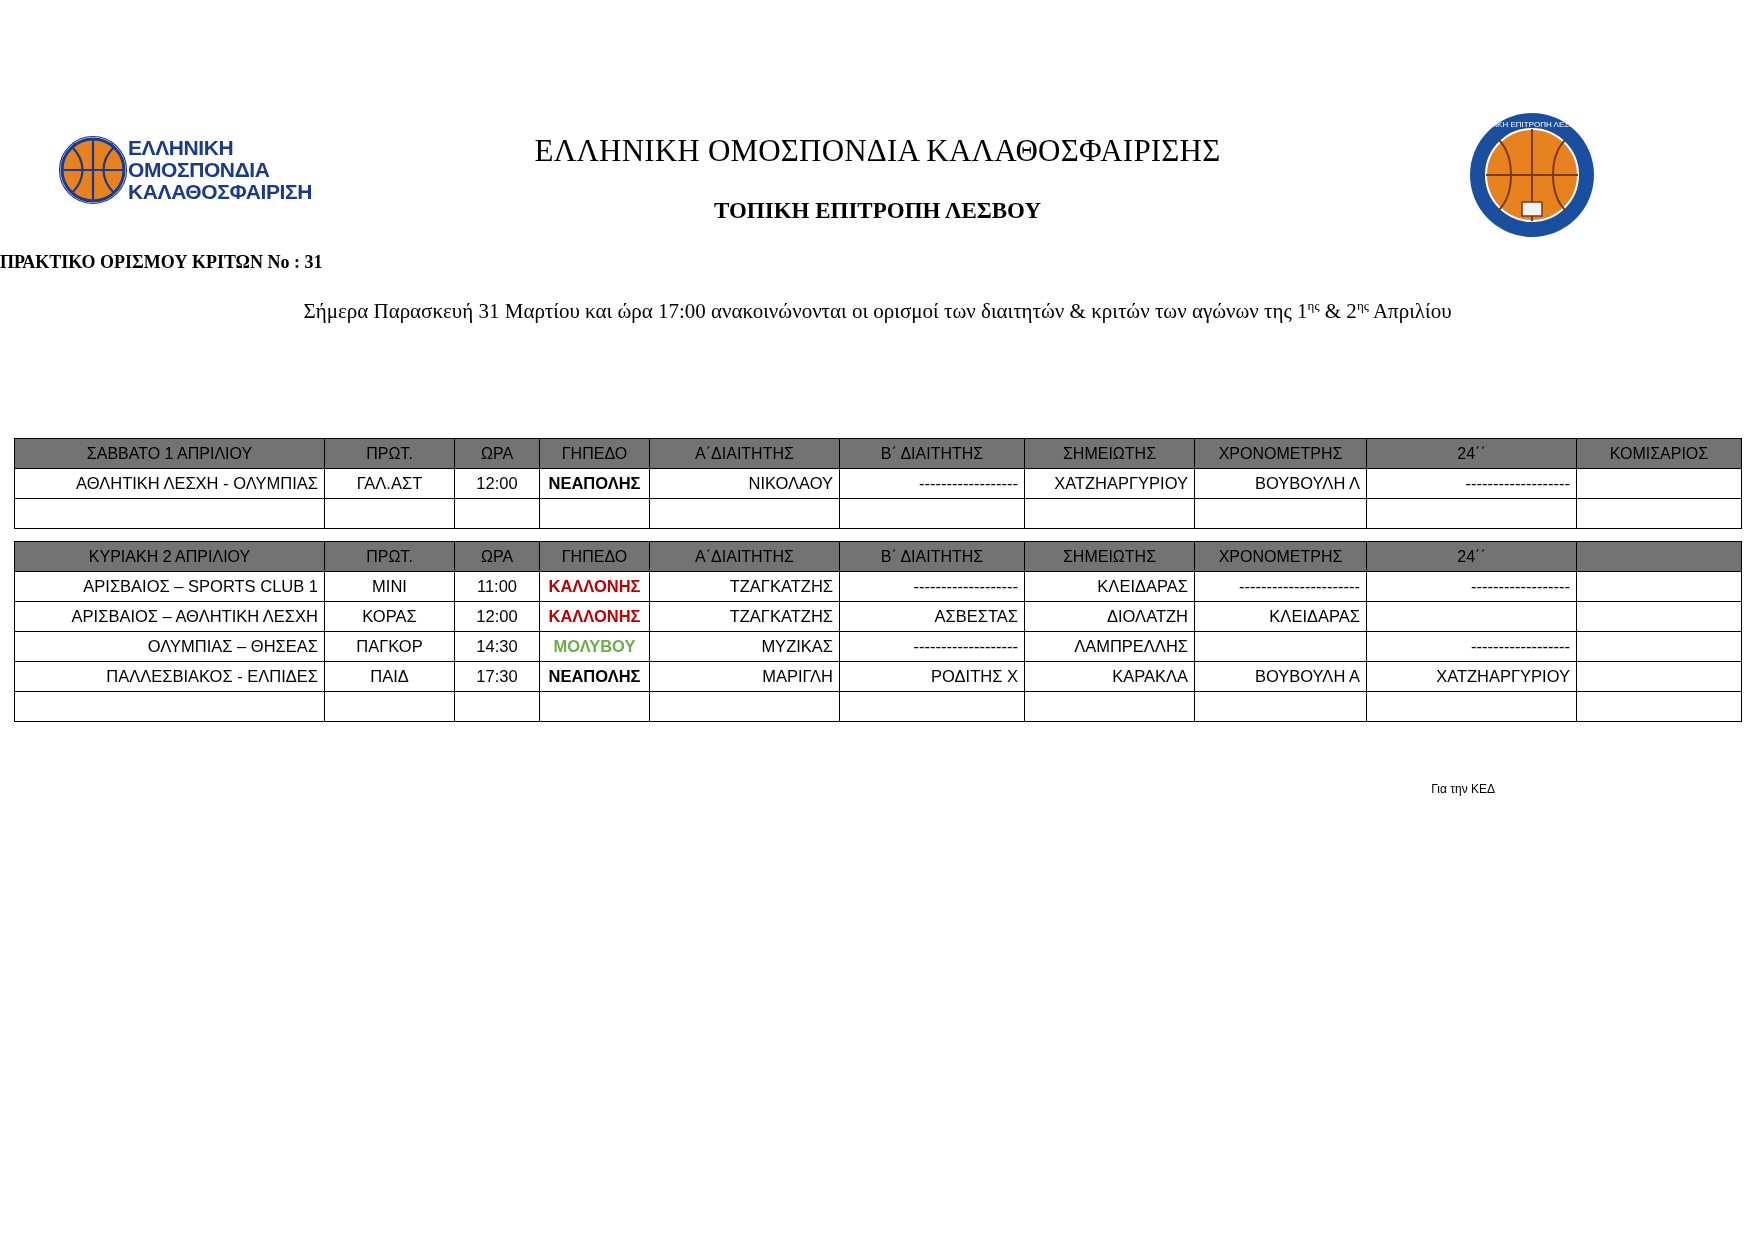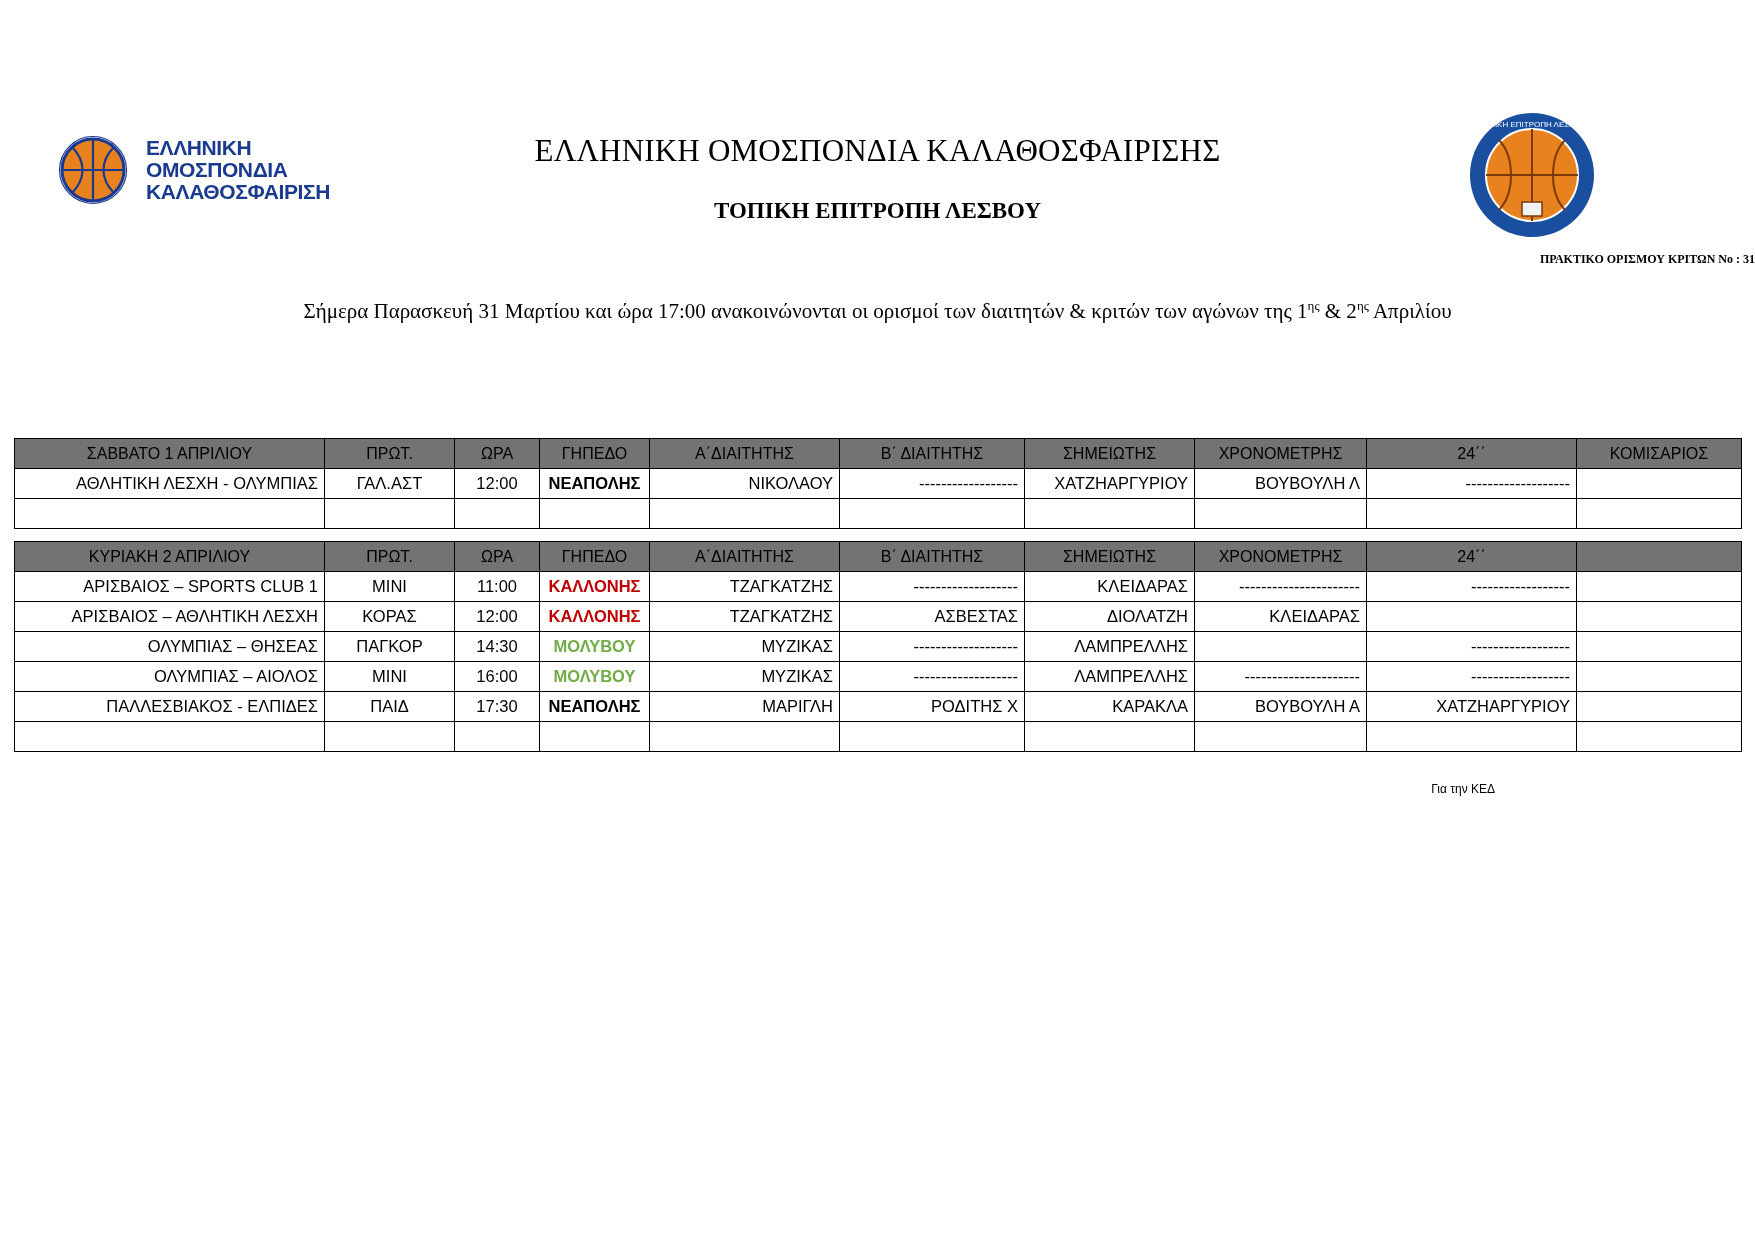--- a/index.html
+++ b/index.html
@@ -29,7 +29,7 @@
     height: 100px;
     display: flex;
     align-items: center;
-    gap: 18px;
+    gap: 0;
   }
   .logo-left .ball {
     width: 70px;

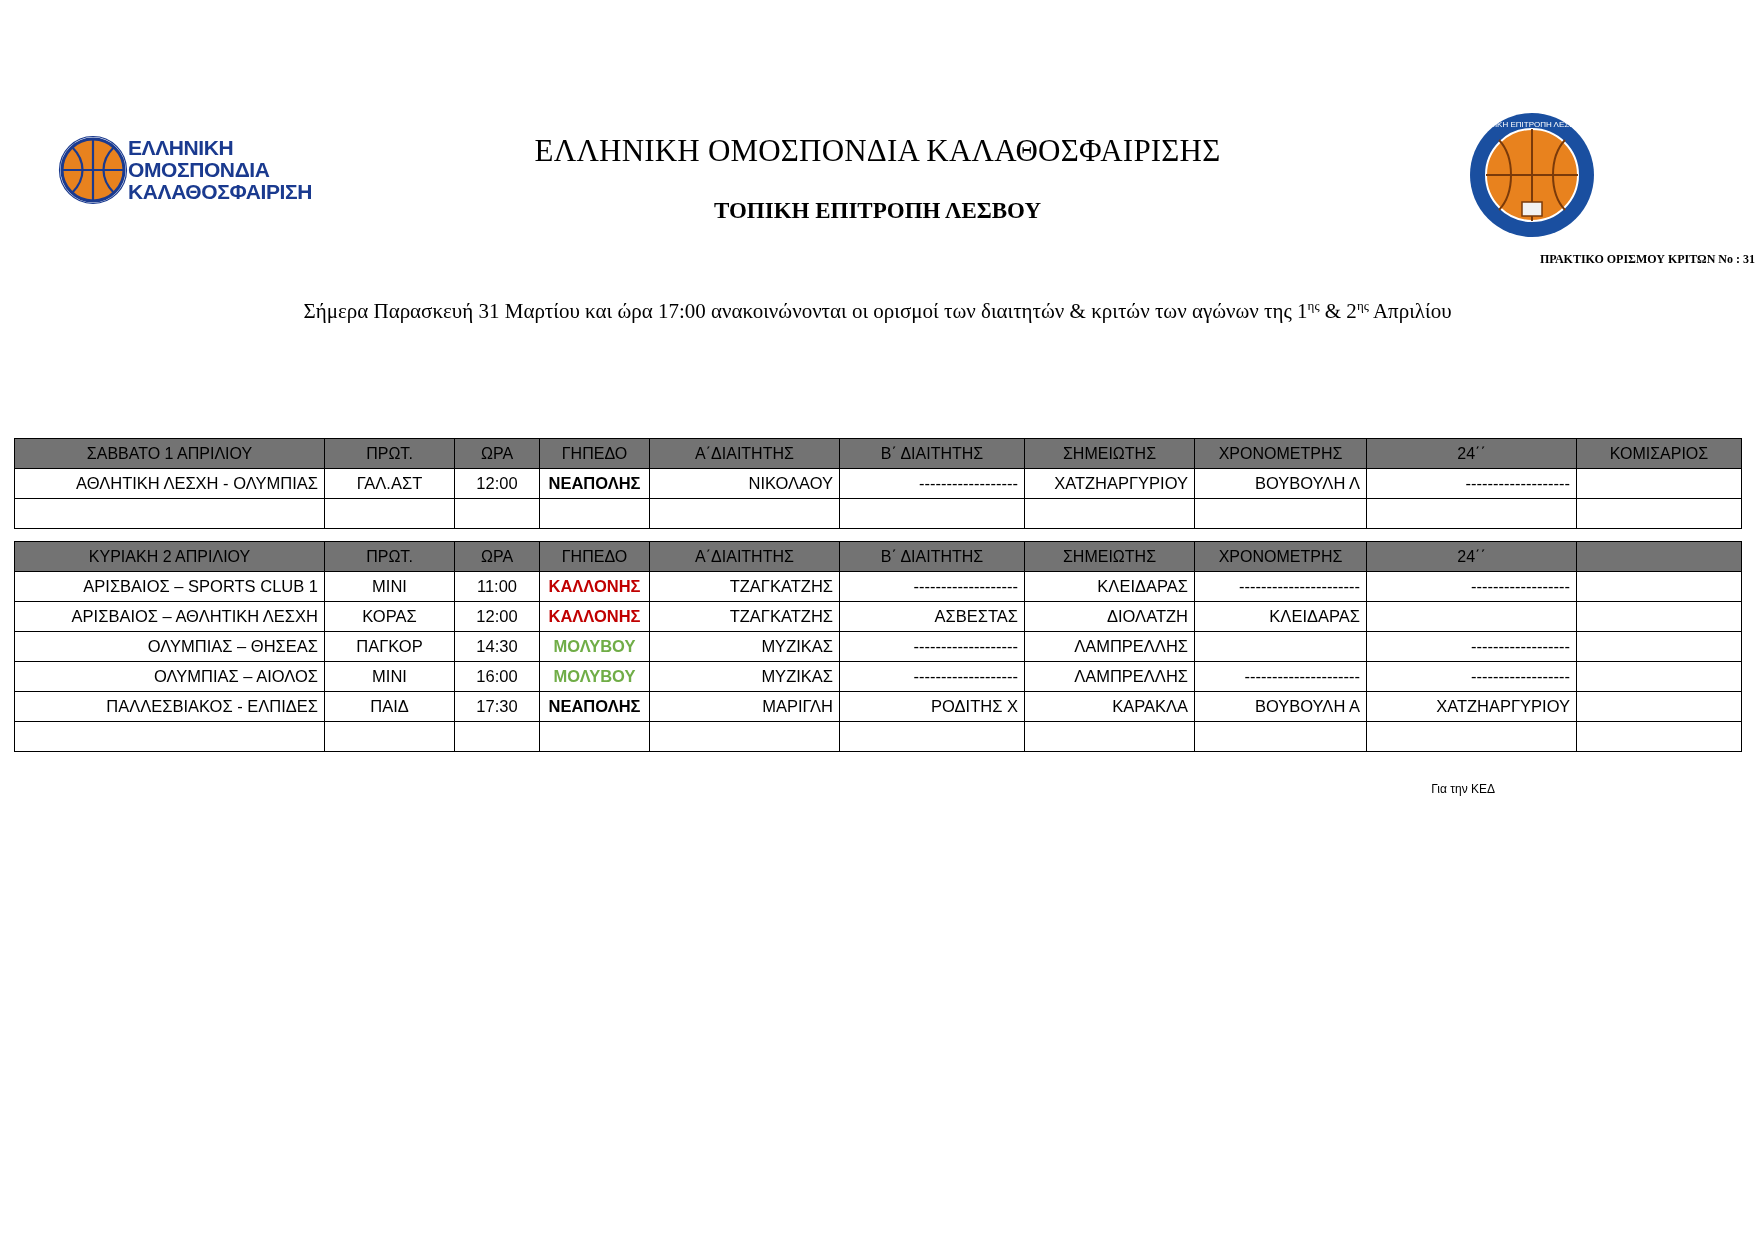--- a/index.html
+++ b/index.html
@@ -80,11 +80,10 @@
     left: 0;
     right: 0;
     top: 252px;
-    text-align: right;
+    text-align: left;
     font-family: "Liberation Serif", serif;
     font-weight: bold;
-    font-size: 12px;
-    padding-left: 24px;
+    font-size: 18px;
   }
   .intro-line {
     position: absolute;

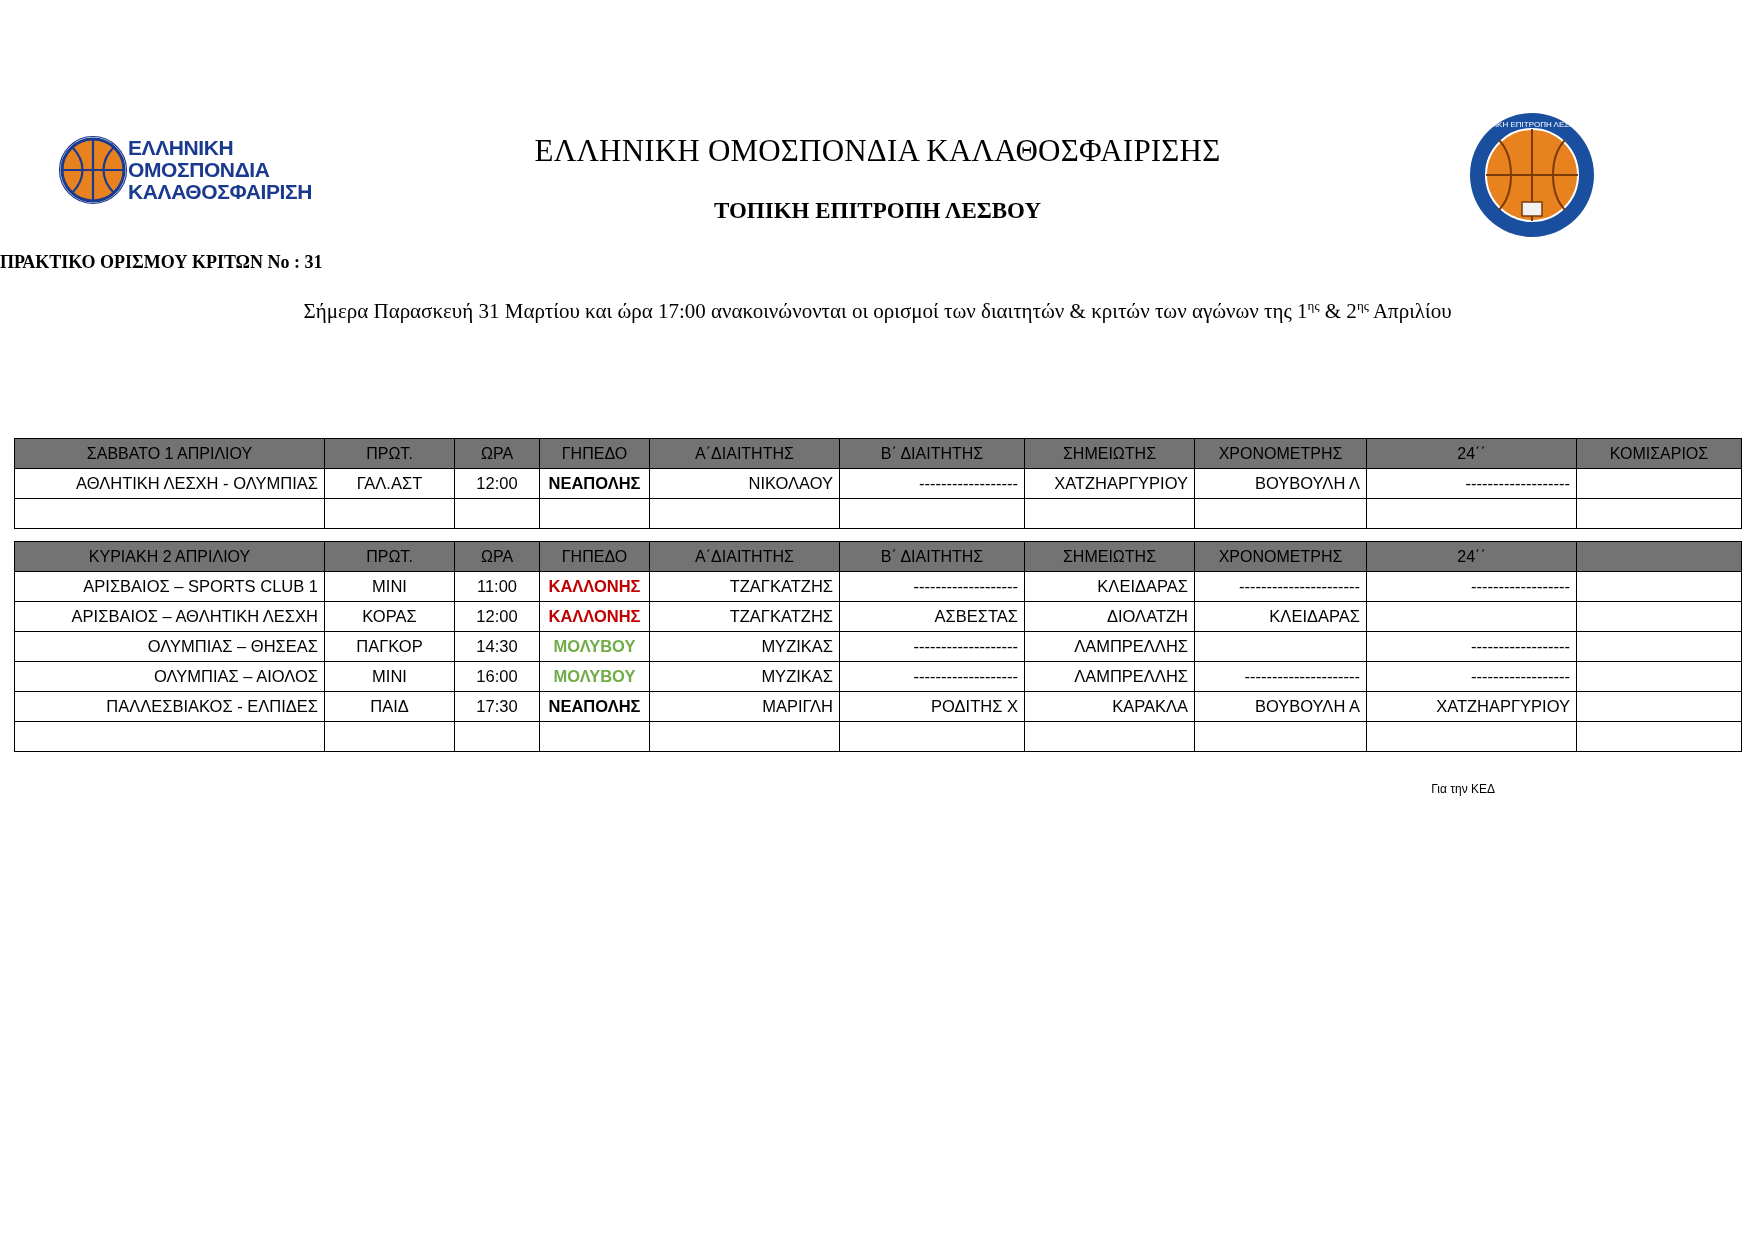--- a/index.html
+++ b/index.html
@@ -315,18 +315,6 @@
         <td class="l"></td>
       </tr>
 
-      <tr>
-        <td class="l">ΟΛΥΜΠΙΑΣ – ΑΙΟΛΟΣ</td>
-        <td class="c">ΜΙΝΙ</td>
-        <td class="c">16:00</td>
-        <td class="c v-green">ΜΟΛΥΒΟΥ</td>
-        <td class="l">ΜΥΖΙΚΑΣ</td>
-        <td class="l">-------------------</td>
-        <td class="l">ΛΑΜΠΡΕΛΛΗΣ</td>
-        <td class="l">---------------------</td>
-        <td class="l">------------------</td>
-        <td class="l"></td>
-      </tr>
 
       <tr>
         <td class="l">ΠΑΛΛΕΣΒΙΑΚΟΣ - ΕΛΠΙΔΕΣ</td>

